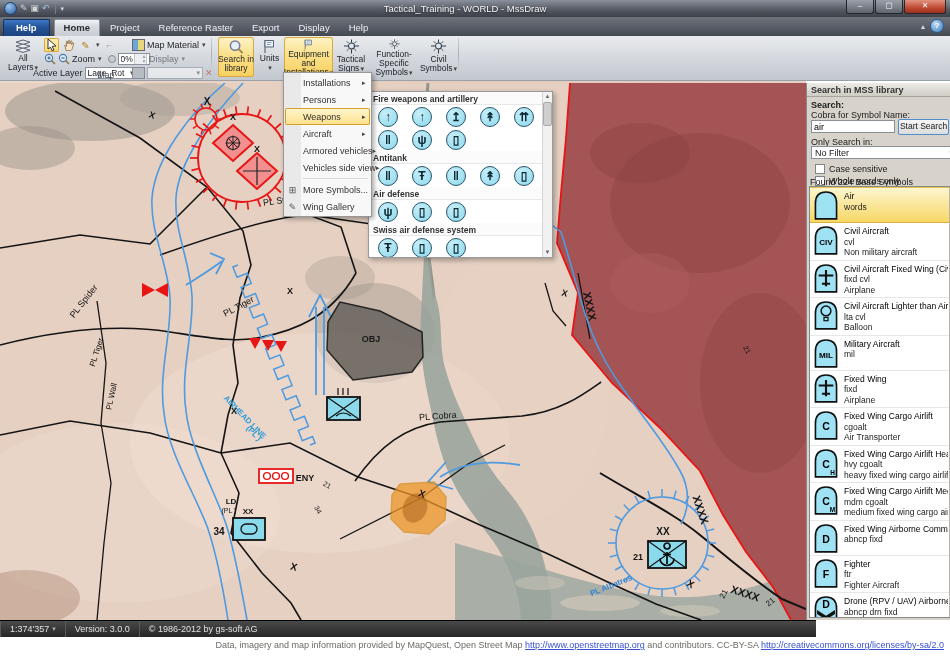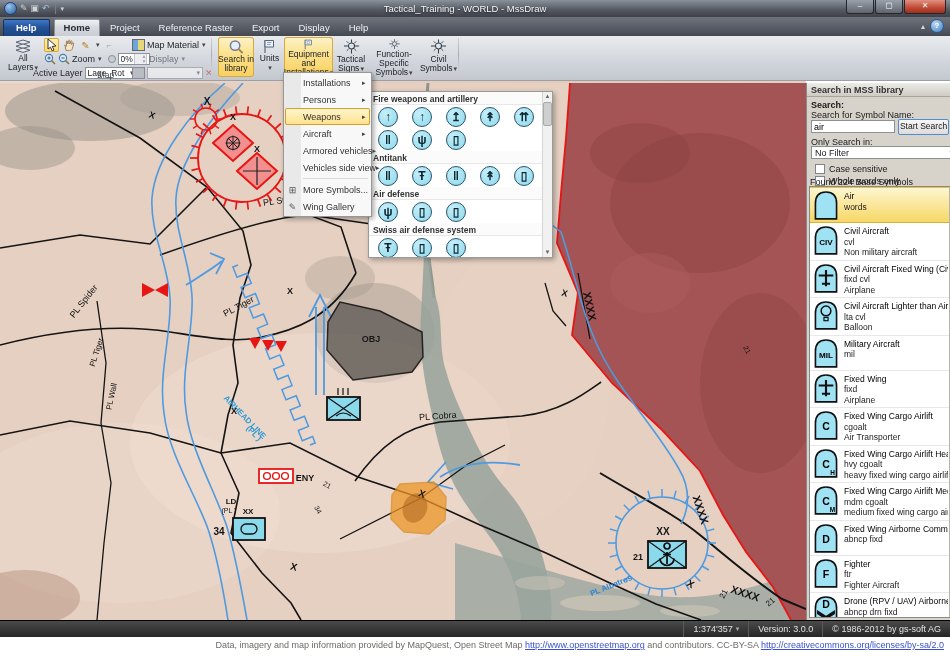--- a/index.html
+++ b/index.html
@@ -615,7 +615,7 @@
       <span class="sp-x">x</span>
     </div>
     <div class="slabel" style="top:17px;font-weight:bold">Search:</div>
-    <div class="slabel" style="top:27px">Search for Symbol Name:</div>
+    <div class="slabel" style="top:27px">Cobra for Symbol Name:</div>
     <input class="sinput" style="left: 4px; top: 37px; width: 84px;" value="air">
     <div class="sbtn" style="left:91px;top:36px;width:49px">Start Search</div>
     <div class="slabel" style="top:54px">Only Search in:</div>

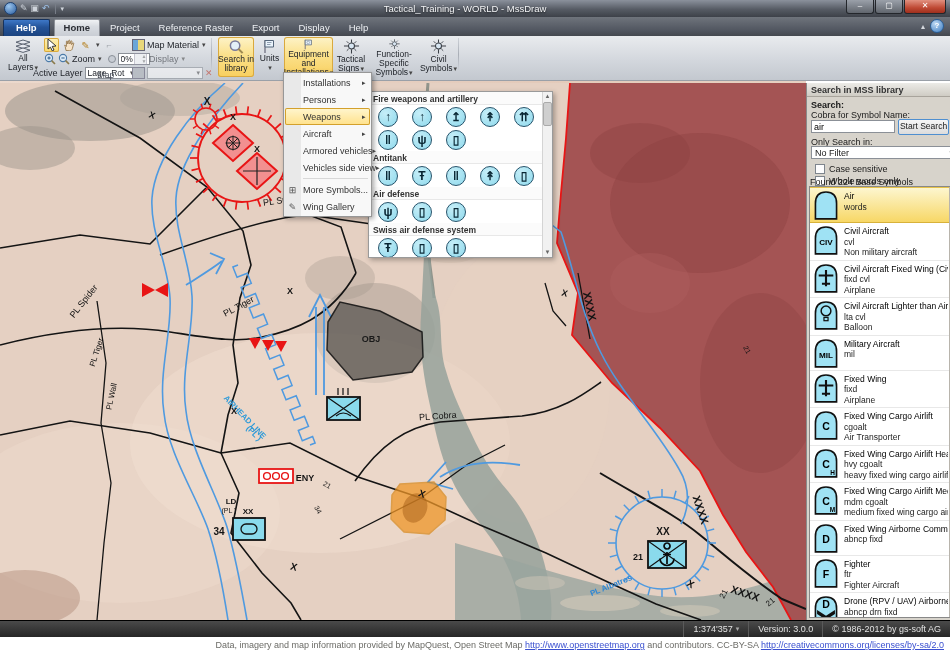--- a/index.html
+++ b/index.html
@@ -92,7 +92,7 @@
   .rsb .thumb{width:7px;height:55px;background:#c2beb6;border:1px solid #9a968e;border-radius:2px;margin-top:1px}
   .rsb .spacer{flex:1}
   
-  .statusbar{position:absolute;left:0;top:620px;width:950px;height:17px;background:linear-gradient(#4a4a4a,#262626);border-top:1px solid #000;color:#e2e2e2;font-size:9px;display:flex;justify-content:flex-end;align-items:center;z-index:30;box-sizing:border-box}
+  .statusbar{position:absolute;left:0;top:620px;width:816px;height:17px;background:linear-gradient(#4a4a4a,#262626);border-top:1px solid #000;color:#e2e2e2;font-size:9px;display:flex;justify-content:flex-start;align-items:center;z-index:30;box-sizing:border-box}
   .sseg{border-left:1px solid #5a5a5a;padding:0 9px;height:100%;display:flex;align-items:center;gap:3px;white-space:nowrap}
   .attrib{position:absolute;left:0;top:637px;width:950px;height:19px;background:#fff;font-size:9px;color:#6b6b66;text-align:right;padding:3px 6px 0 0;box-sizing:border-box;white-space:nowrap;z-index:30}
   .attrib a{color:#3a50d0;text-decoration:underline}

